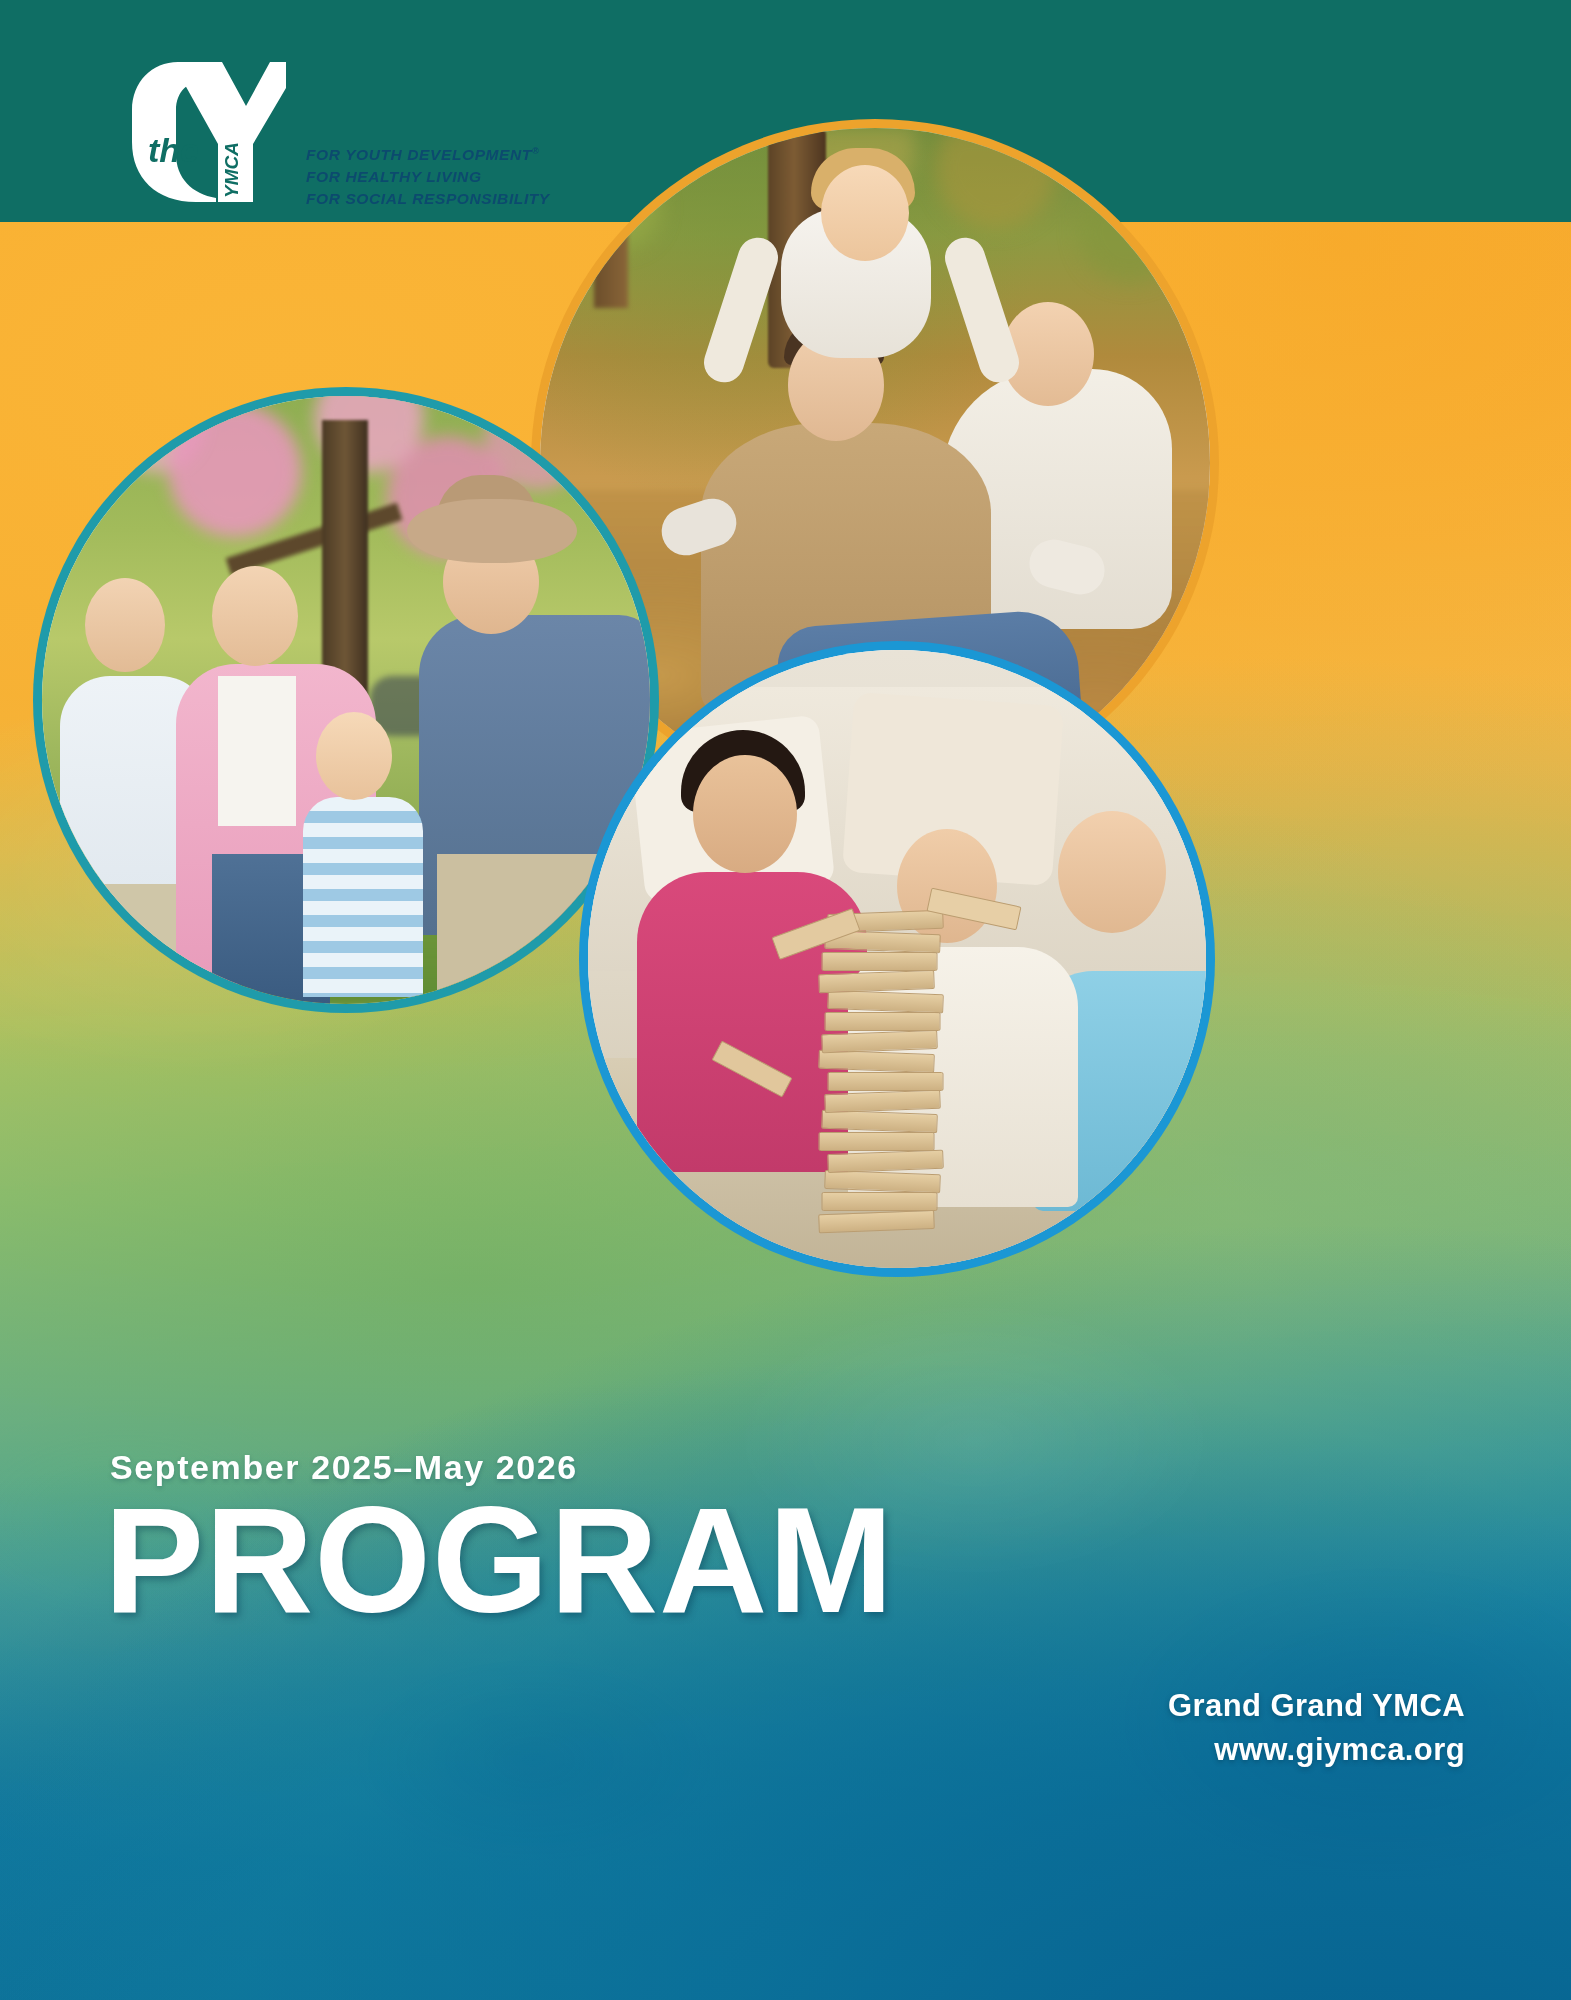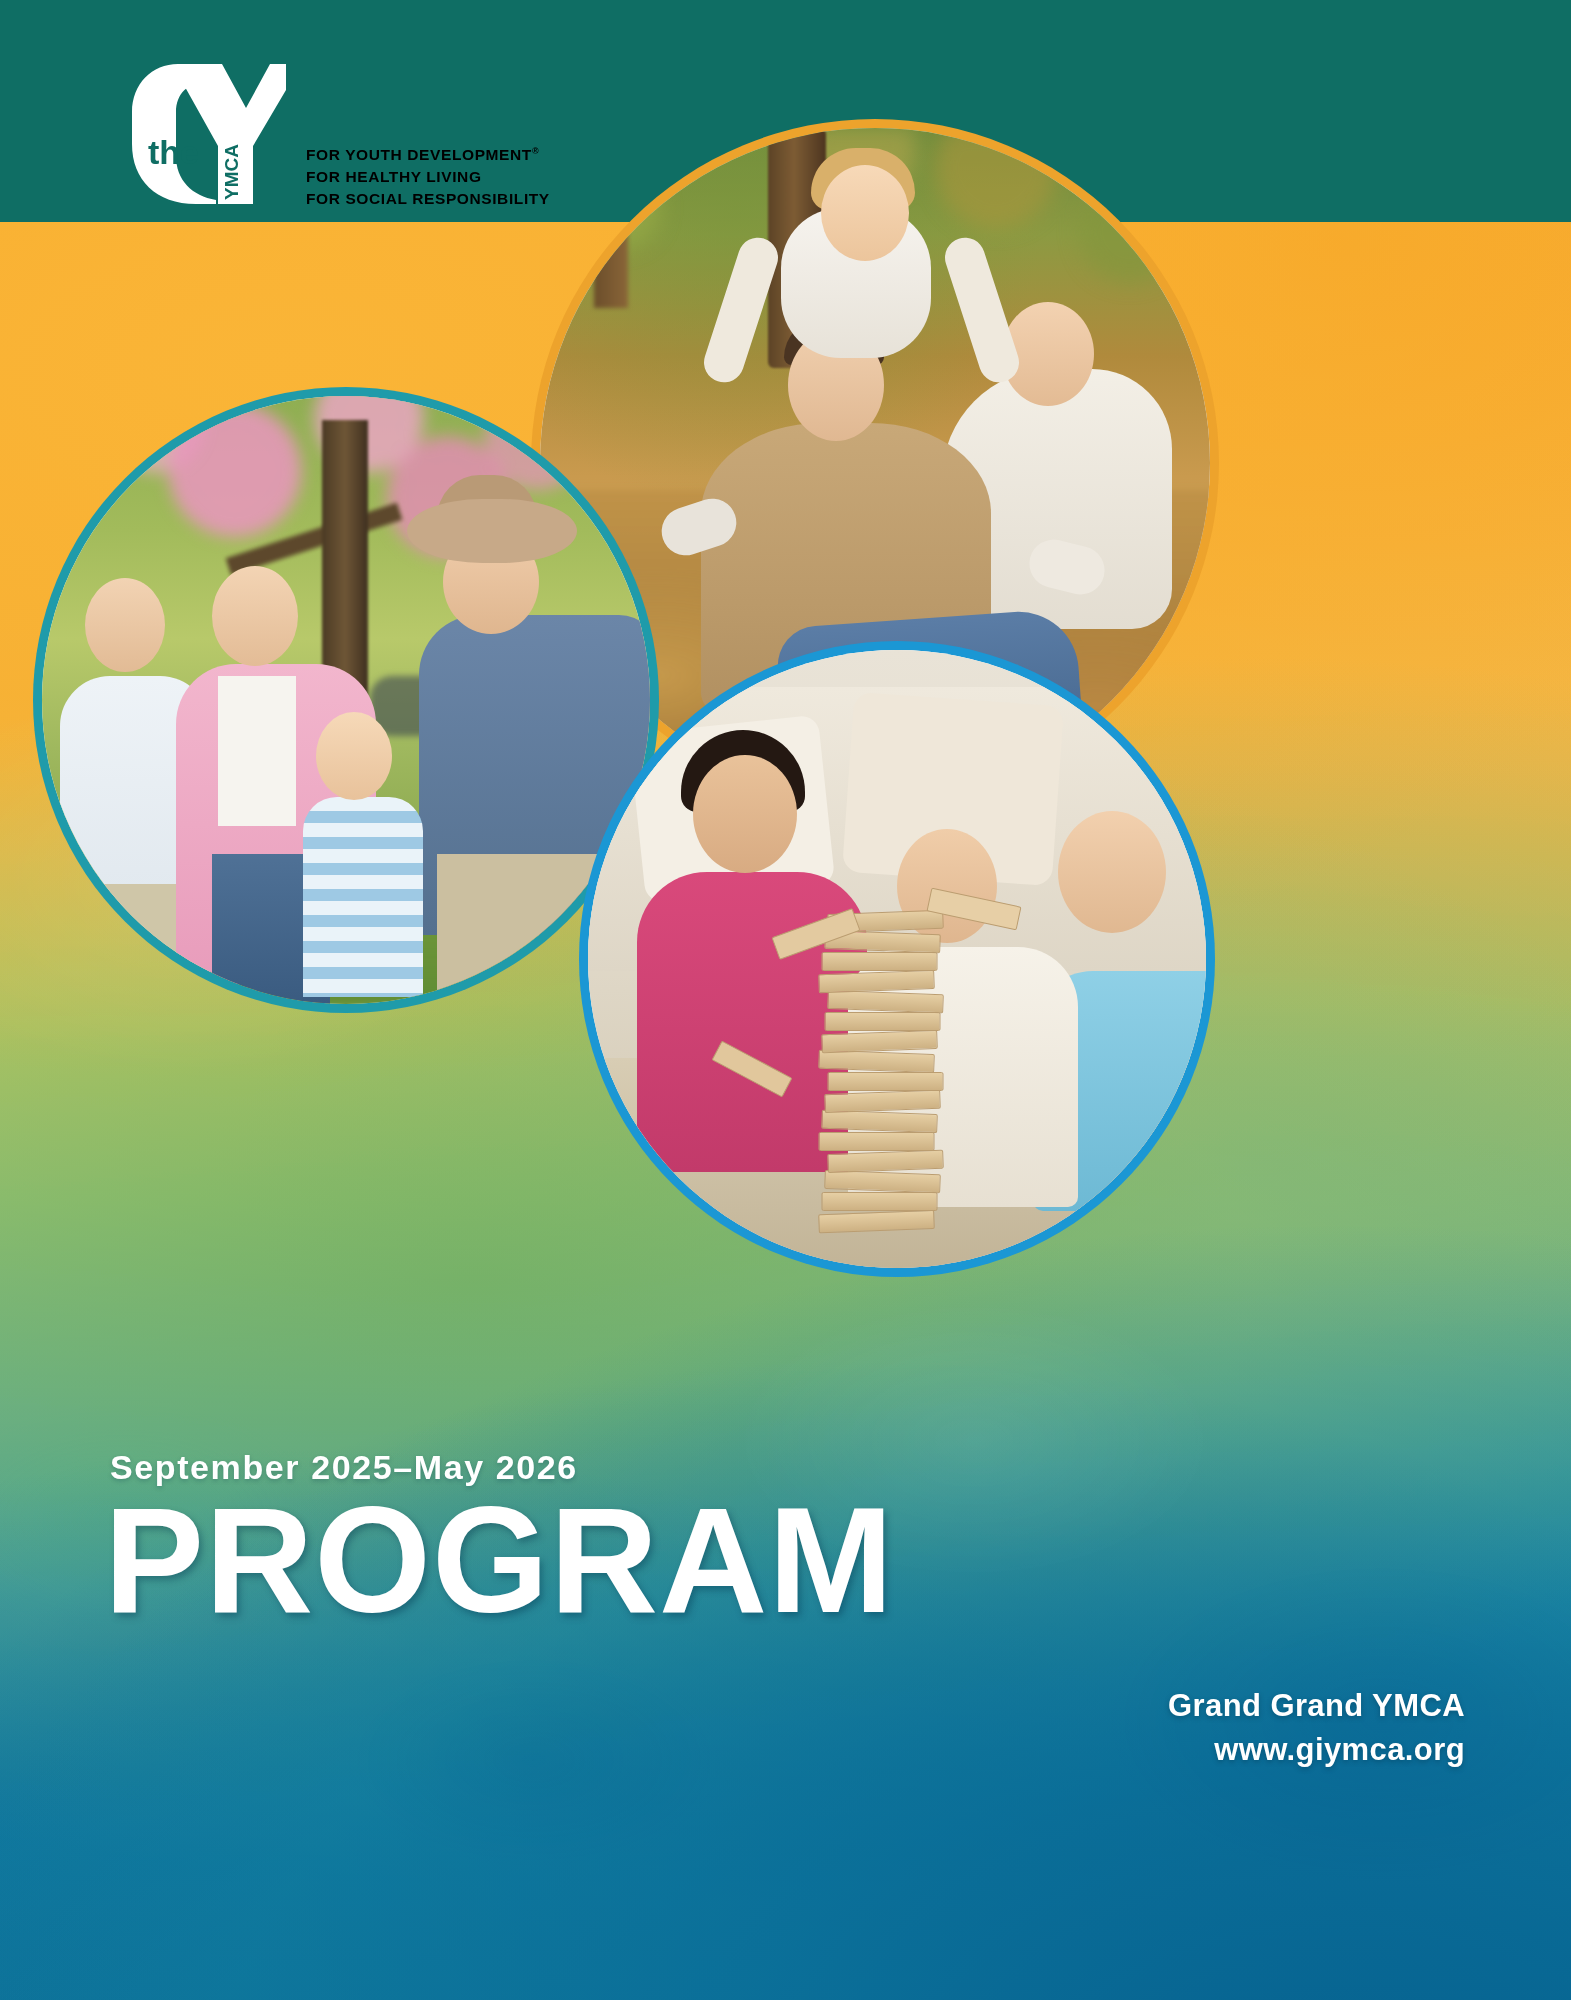--- a/index.html
+++ b/index.html
@@ -61,7 +61,8 @@
     left: 118px;
     top: 58px;
     display: flex;
-    align-items: center;
+    align-items: flex-start;
+    font-style: italic;
   }
   .y-logo {
     position: relative;

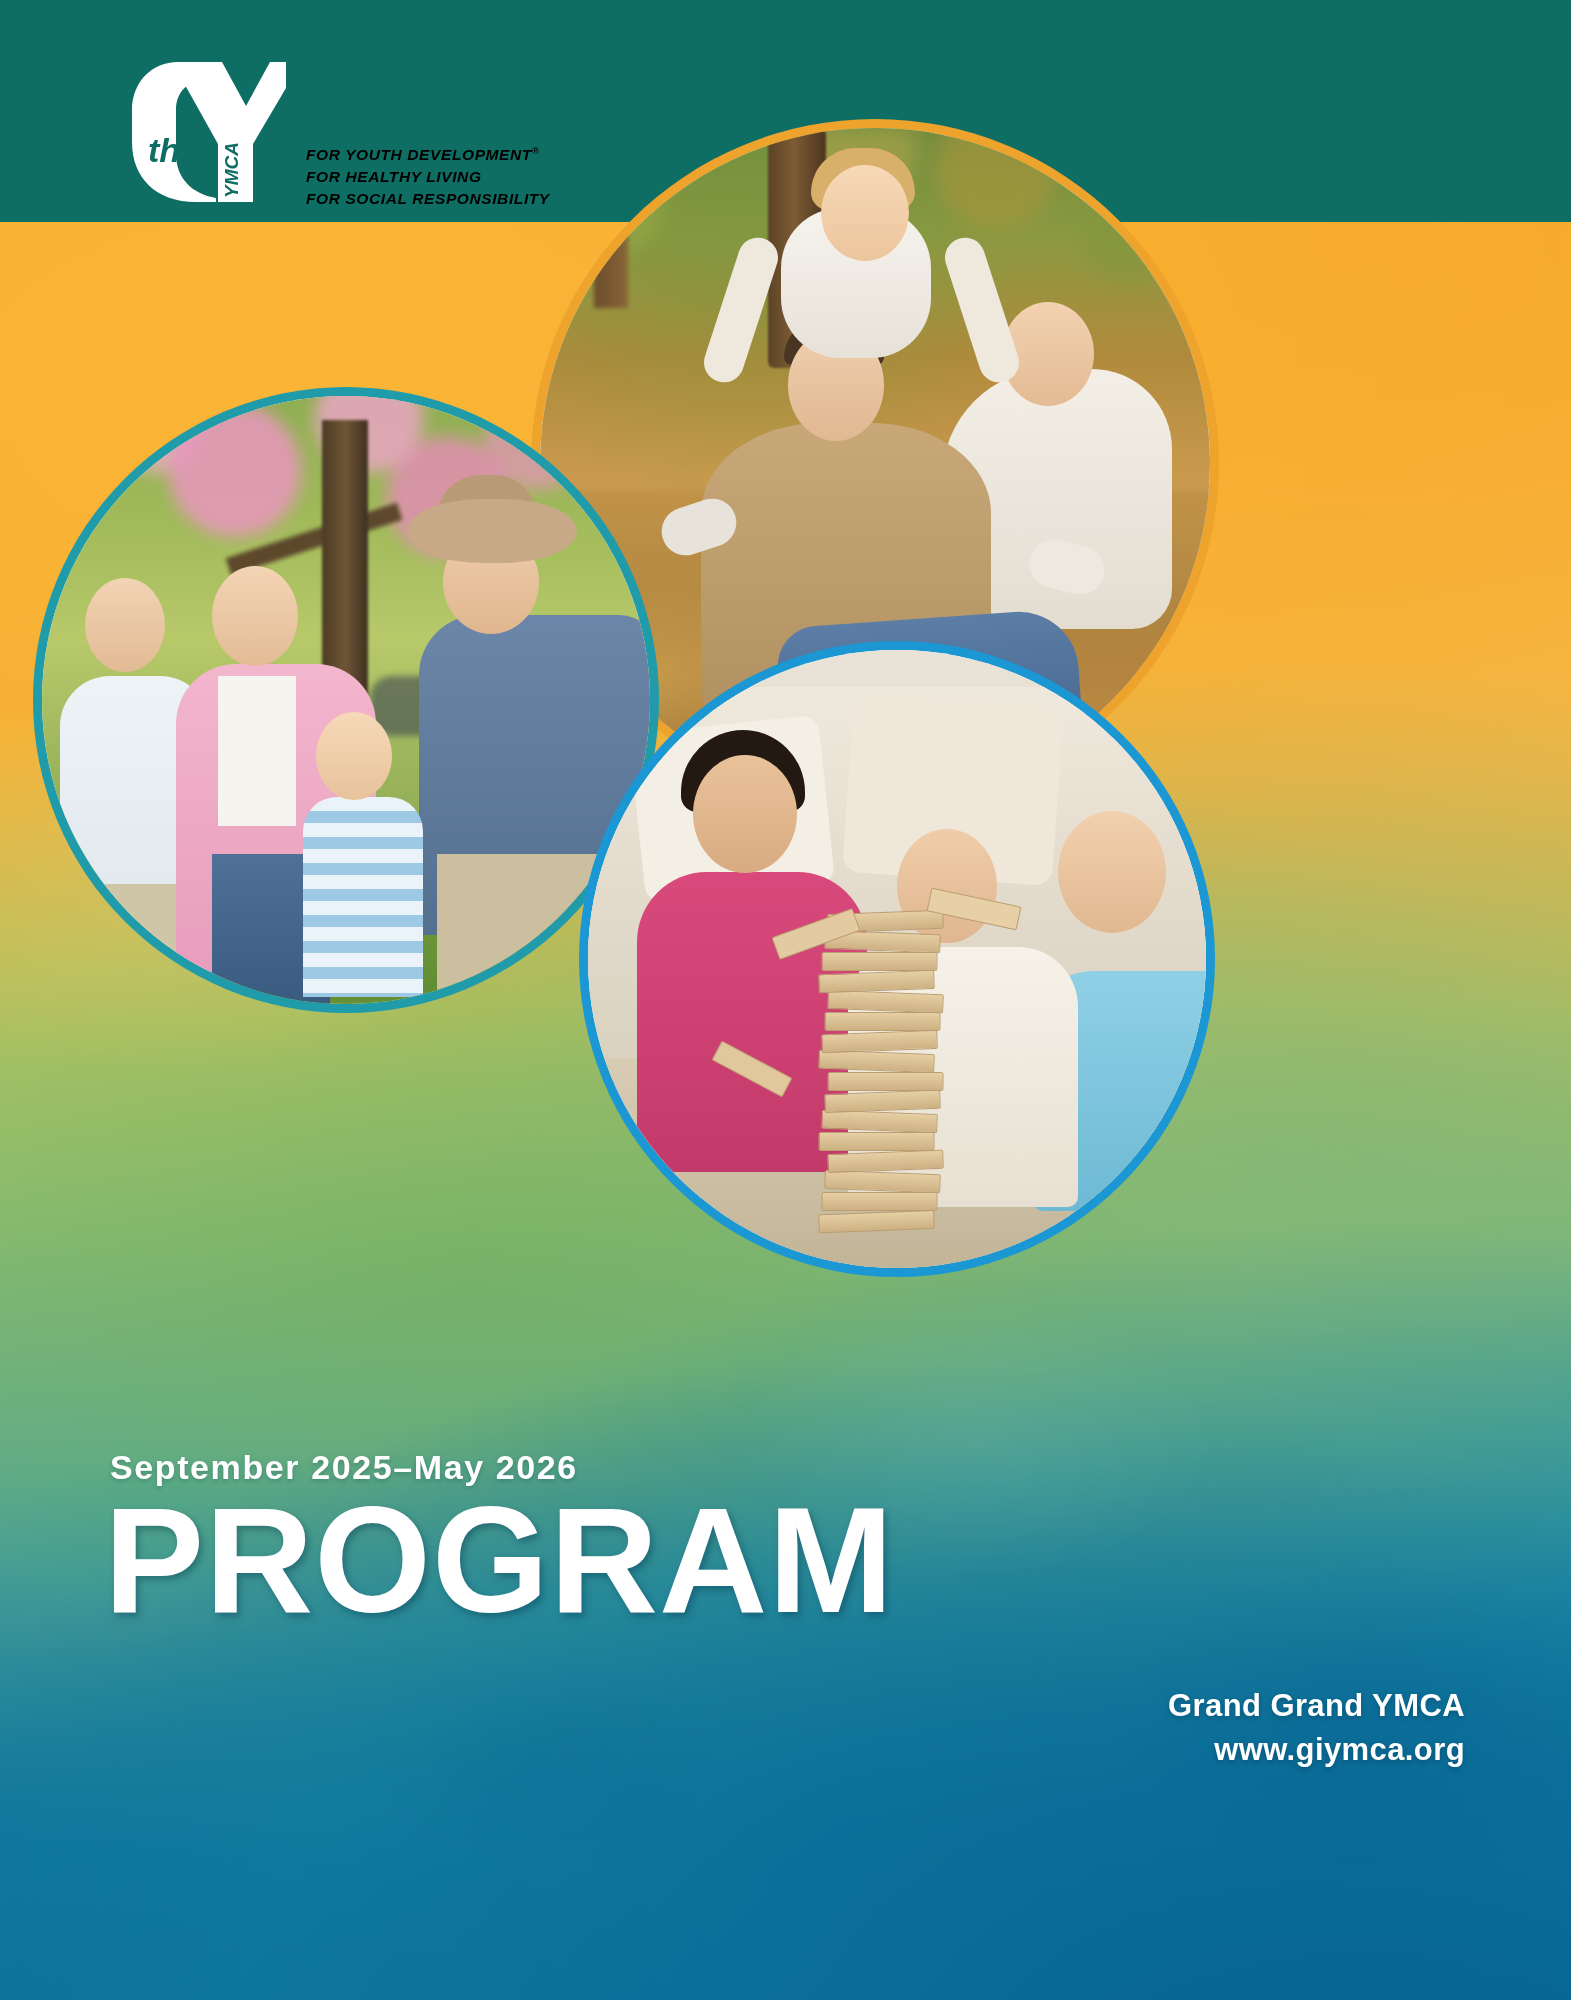--- a/index.html
+++ b/index.html
@@ -72,7 +72,7 @@
   .tagline {
     margin-left: 18px;
     margin-top: 86px;
-    color: #000000;
+    color: #0c4a6e;
     font-size: 15.5px;
     font-weight: bold;
     letter-spacing: 0.6px;

